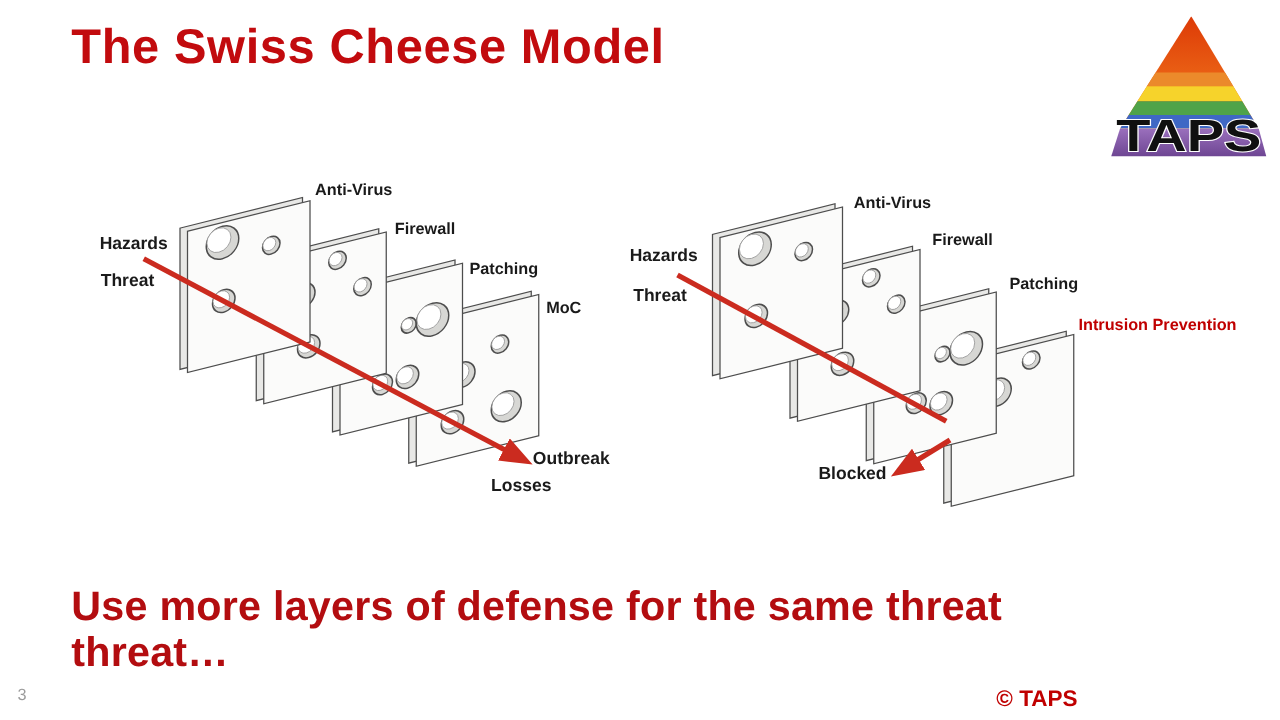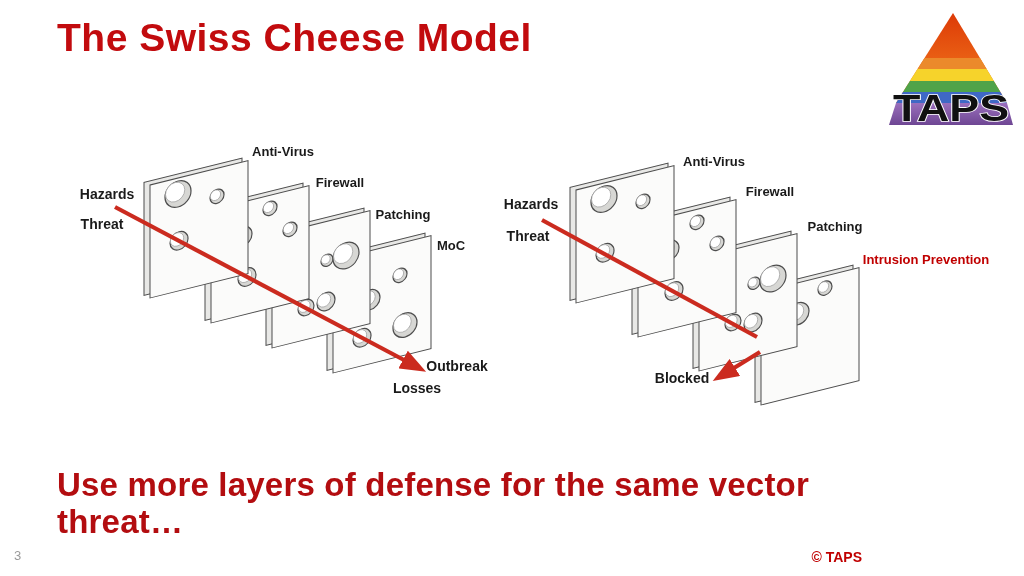--- a/index.html
+++ b/index.html
@@ -30,7 +30,7 @@
   <div id="title" class="abs">The Swiss Cheese Model</div>
 
   <div id="message" class="abs">
-    <div>Use more layers of defense for the same vector</div>
+    <div>Use more layers of defense for the same threat</div>
     <div>threat…</div>
   </div>
 

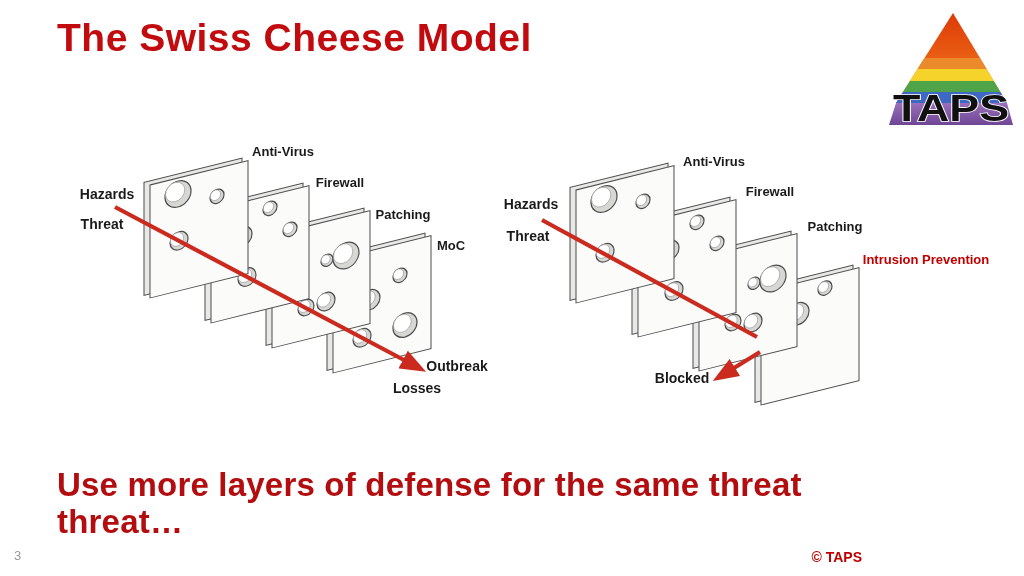--- a/index.html
+++ b/index.html
@@ -9,7 +9,7 @@
   #title{left:57px;top:16px;font-size:39px;font-weight:bold;color:#C20B0E;letter-spacing:.5px;}
   #message{left:57px;top:466px;width:910px;font-size:33px;font-weight:bold;color:#B30D10;line-height:37px;letter-spacing:.2px;}
   #page-number{left:14px;top:548px;font-size:13px;color:#9A9A9A;}
-  #copyright{right:14px;top:549px;font-size:14px;font-weight:bold;color:#C00000;}
+  #copyright{right:14px;top:549px;font-size:18px;font-weight:bold;color:#C00000;}
   #canvas{left:0;top:0;}
   .cheese-back{fill:#e8e8e6;stroke:#4d4d4d;stroke-width:1;}
   .cheese-face{fill:#fbfbfa;stroke:#4d4d4d;stroke-width:1;}

